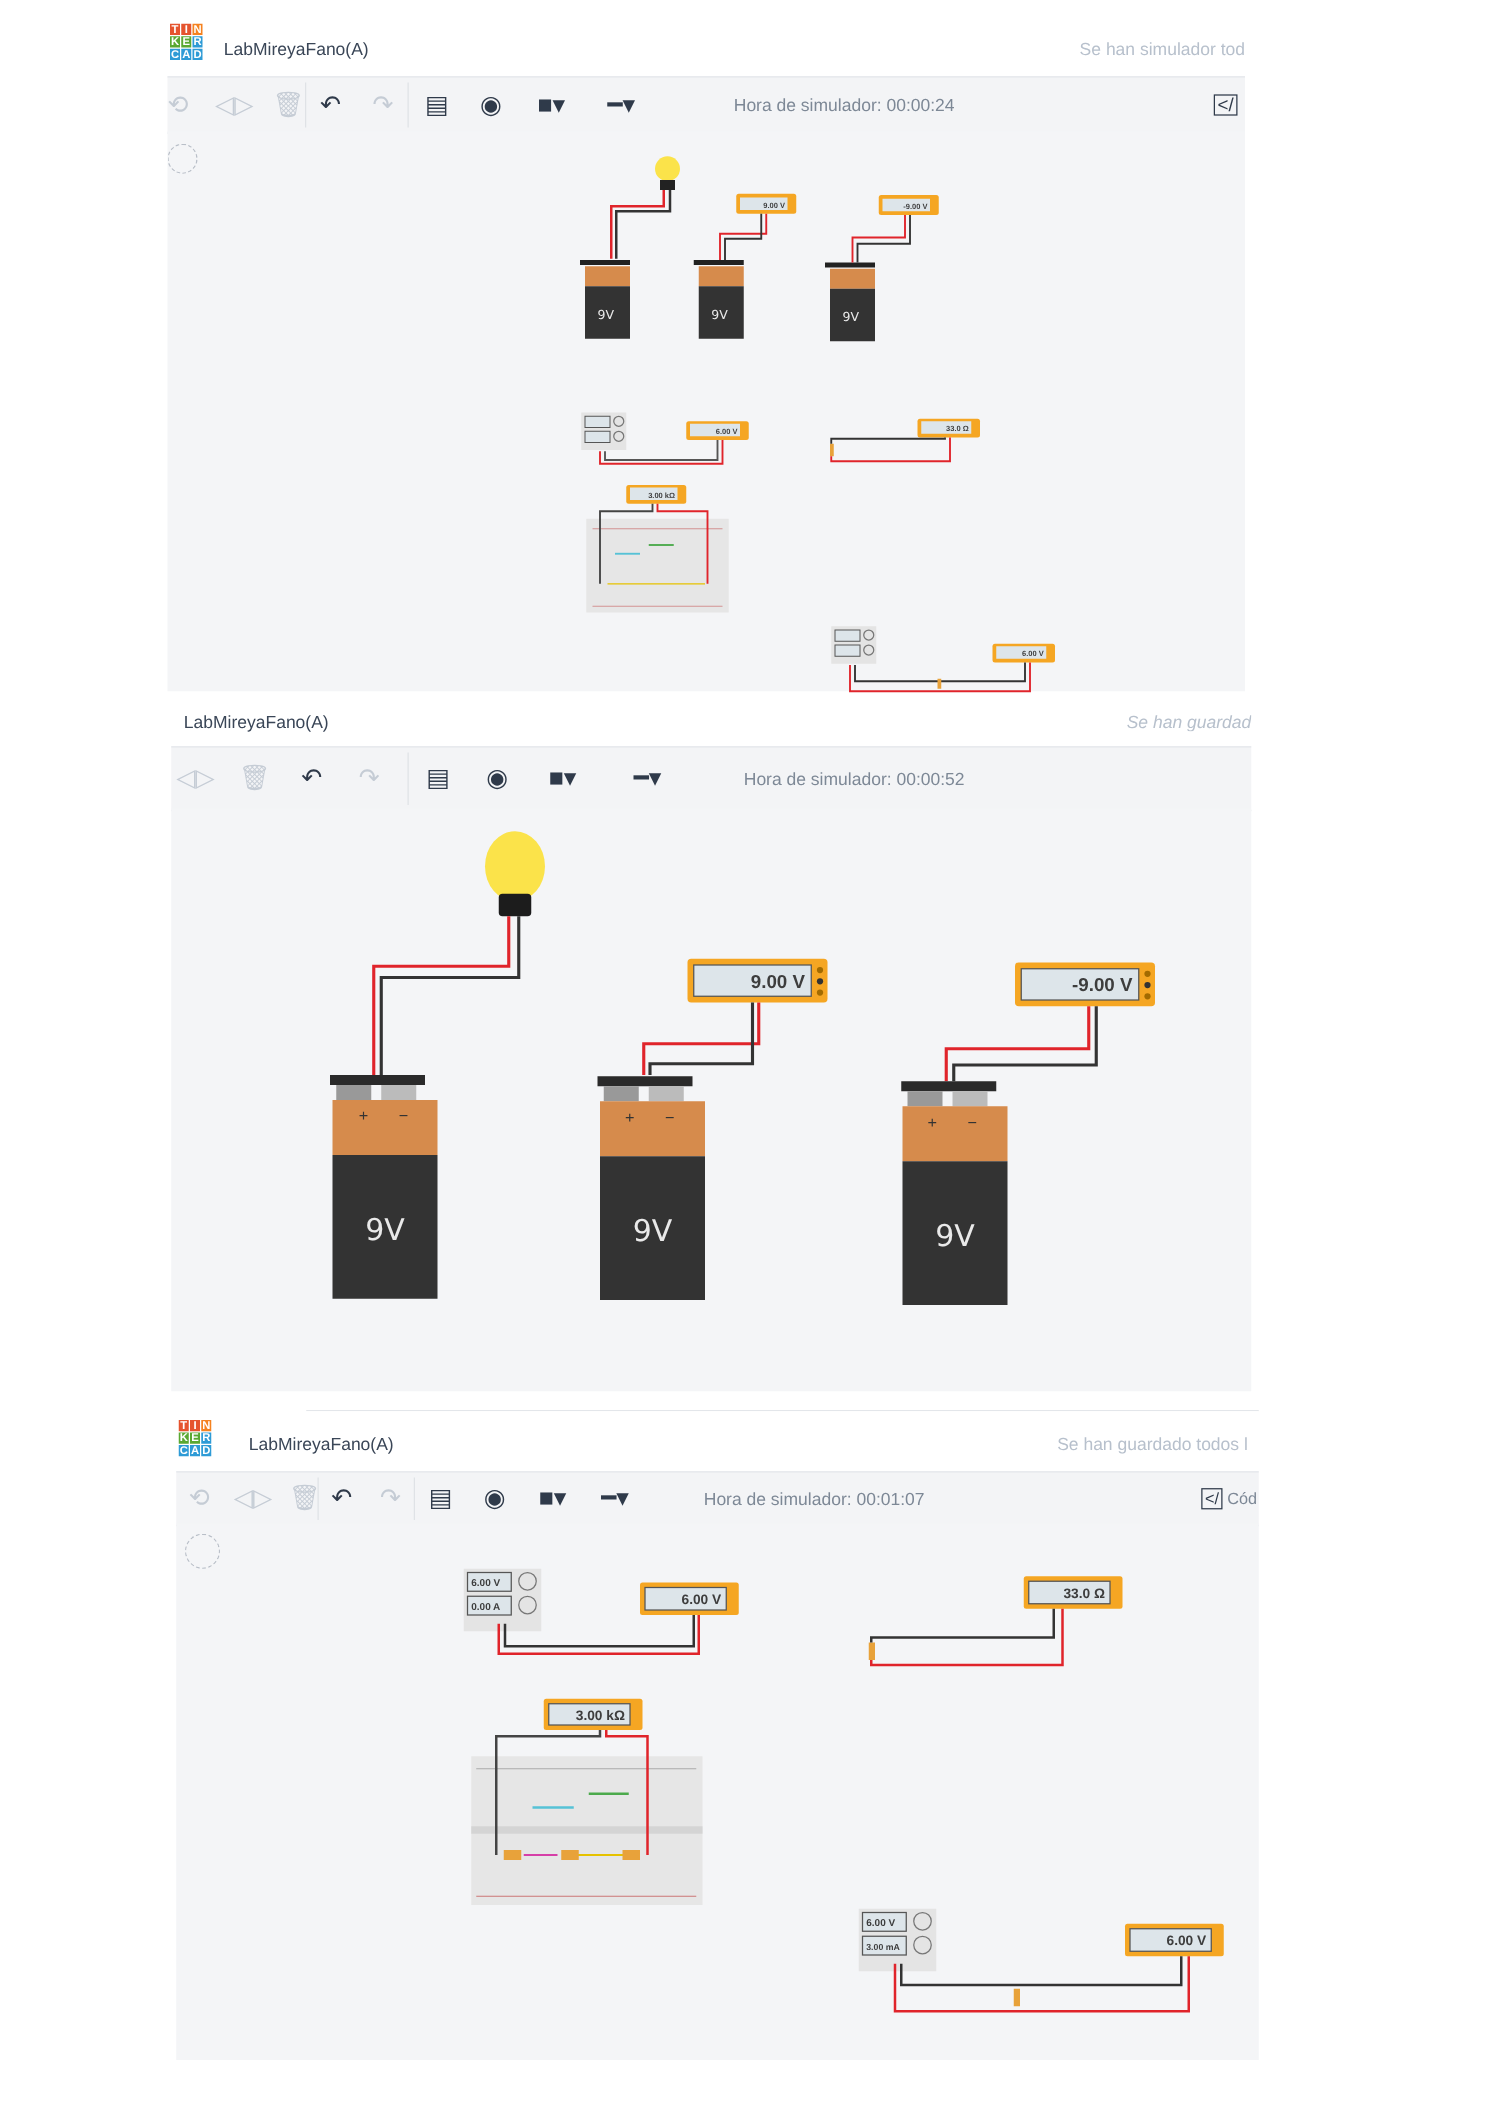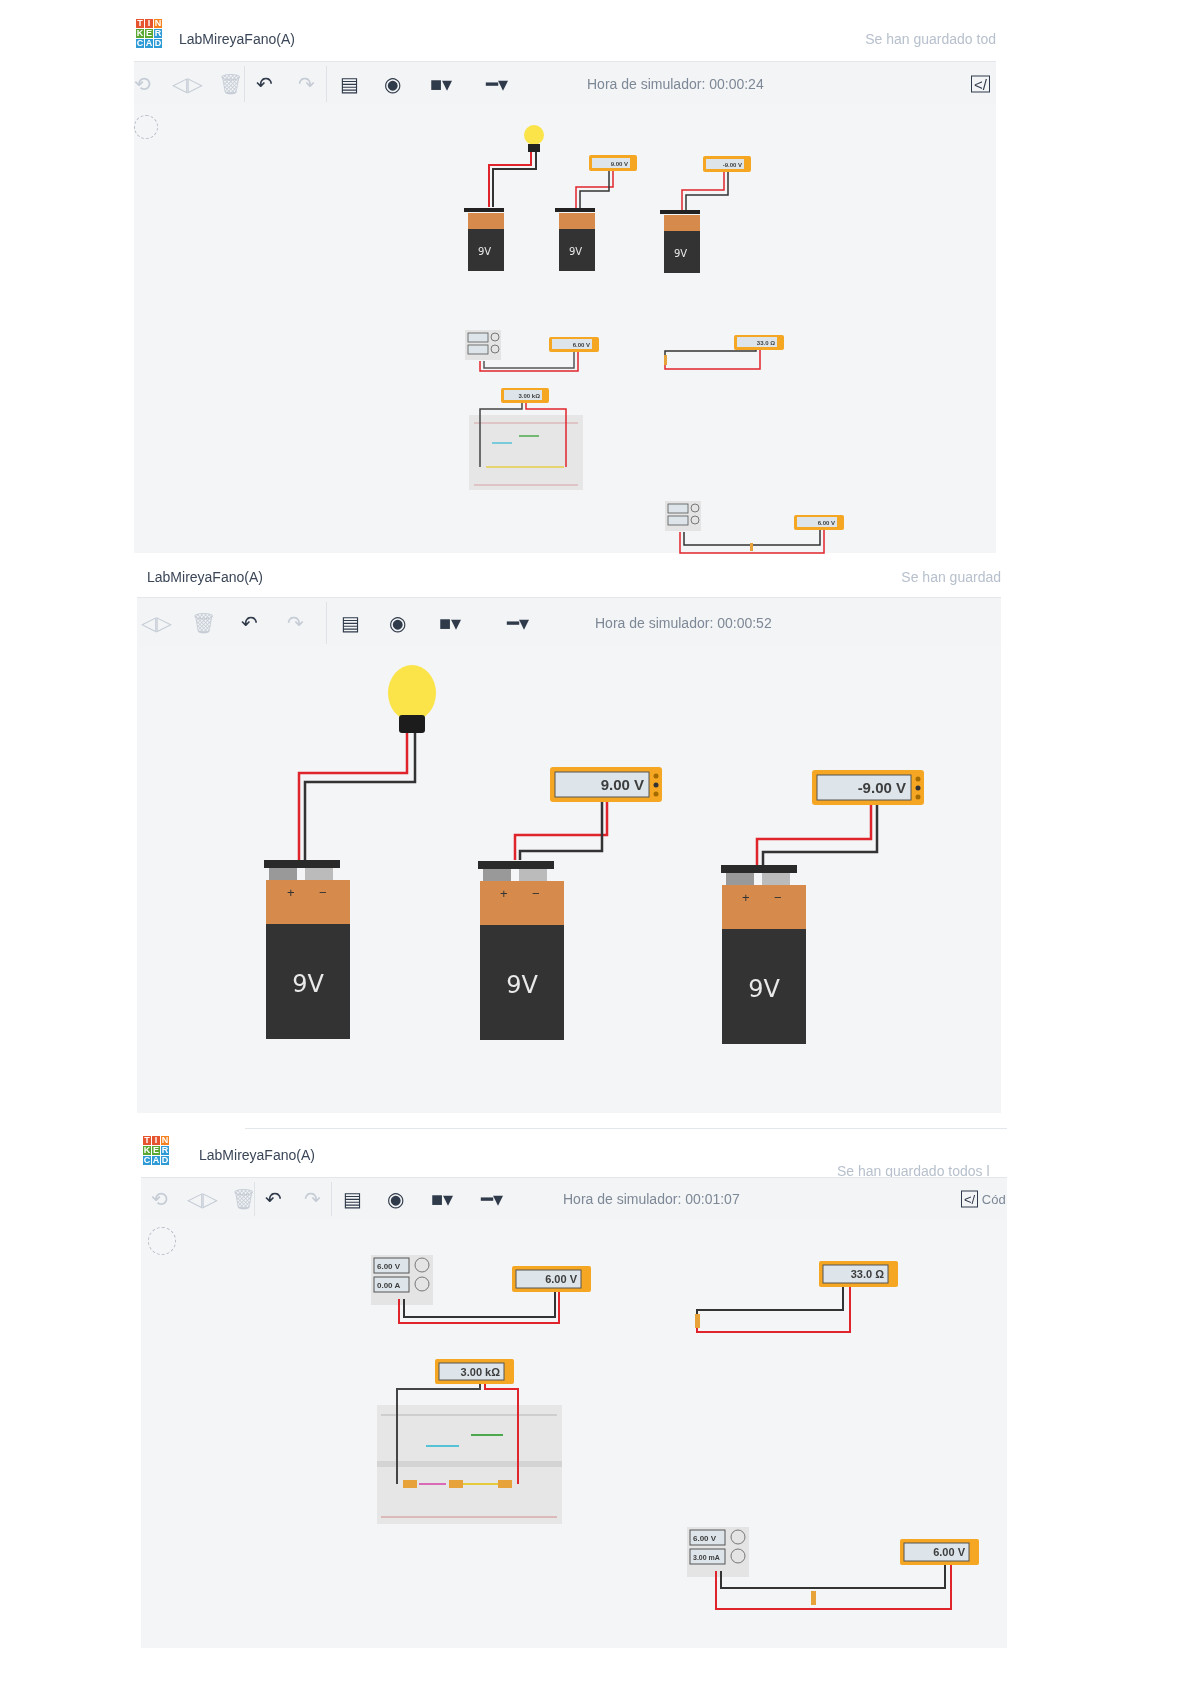--- a/index.html
+++ b/index.html
@@ -39,7 +39,7 @@
         <span style="background:#2e9bd6">D</span>
     </div>
     <div class="title" style="left:45px;top:16px;">LabMireyaFano(A)</div>
-    <div class="saved" style="right:0;top:16px;width:140px;text-align:right;">Se han guardado tod</div>
+    <div class="saved" style="right:0;top:16px;width:140px;text-align:right;">Se han simulador tod</div>
   </div>
   <div class="toolbar" style="top:46px;height:44px;">
     <span class="tb-icon tb-dis" style="left:0px;">⟲</span>

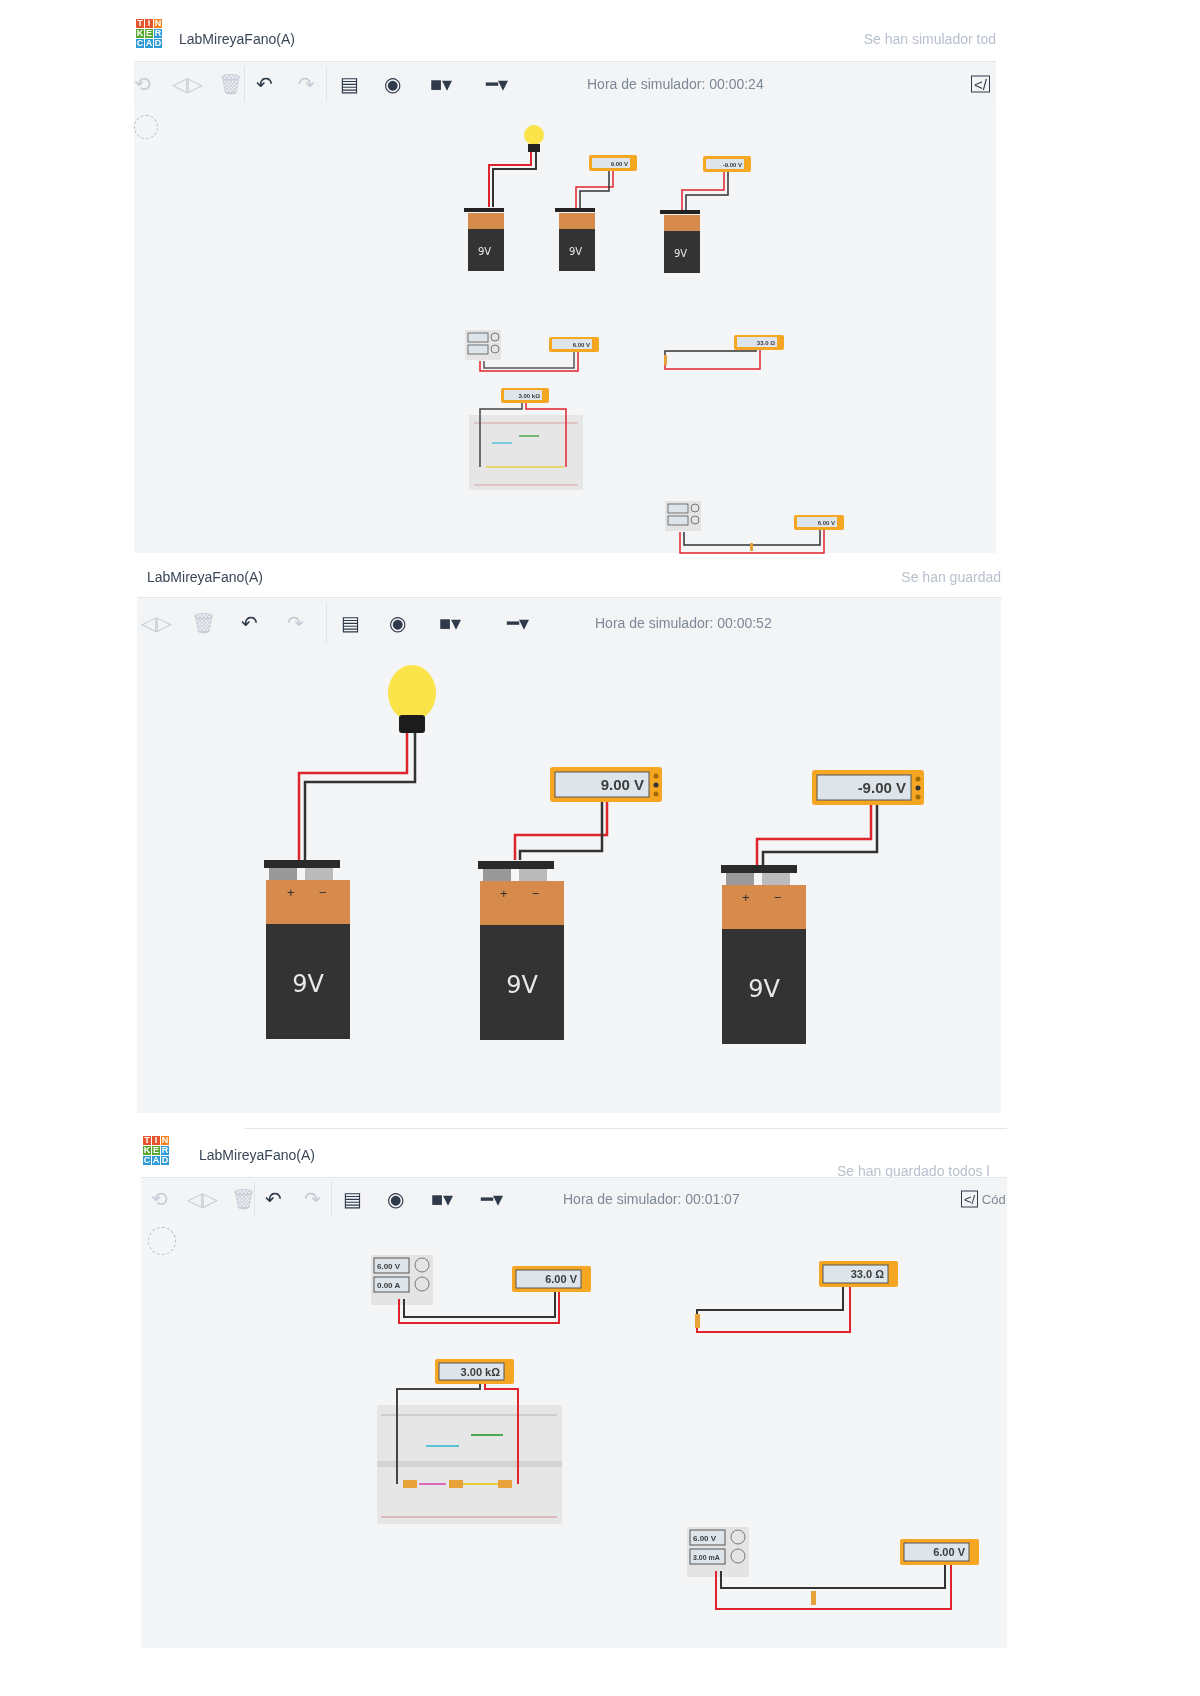--- a/index.html
+++ b/index.html
@@ -165,7 +165,7 @@
 <div class="shot" style="left:137px;top:555px;width:864px;height:560px;">
   <div class="hdr" style="top:0;height:42px;">
     <div class="title" style="left:10px;top:14px;">LabMireyaFano(A)</div>
-    <div class="saved" style="right:0;top:14px;width:120px;text-align:right;">Se han guardad</div>
+    <div class="saved" style="right:0;top:14px;width:120px;text-align:right;font-style:italic;">Se han guardad</div>
   </div>
   <div class="toolbar" style="top:42px;height:50px;">
     <span class="tb-icon tb-dis" style="left:4px;">◁▷</span>

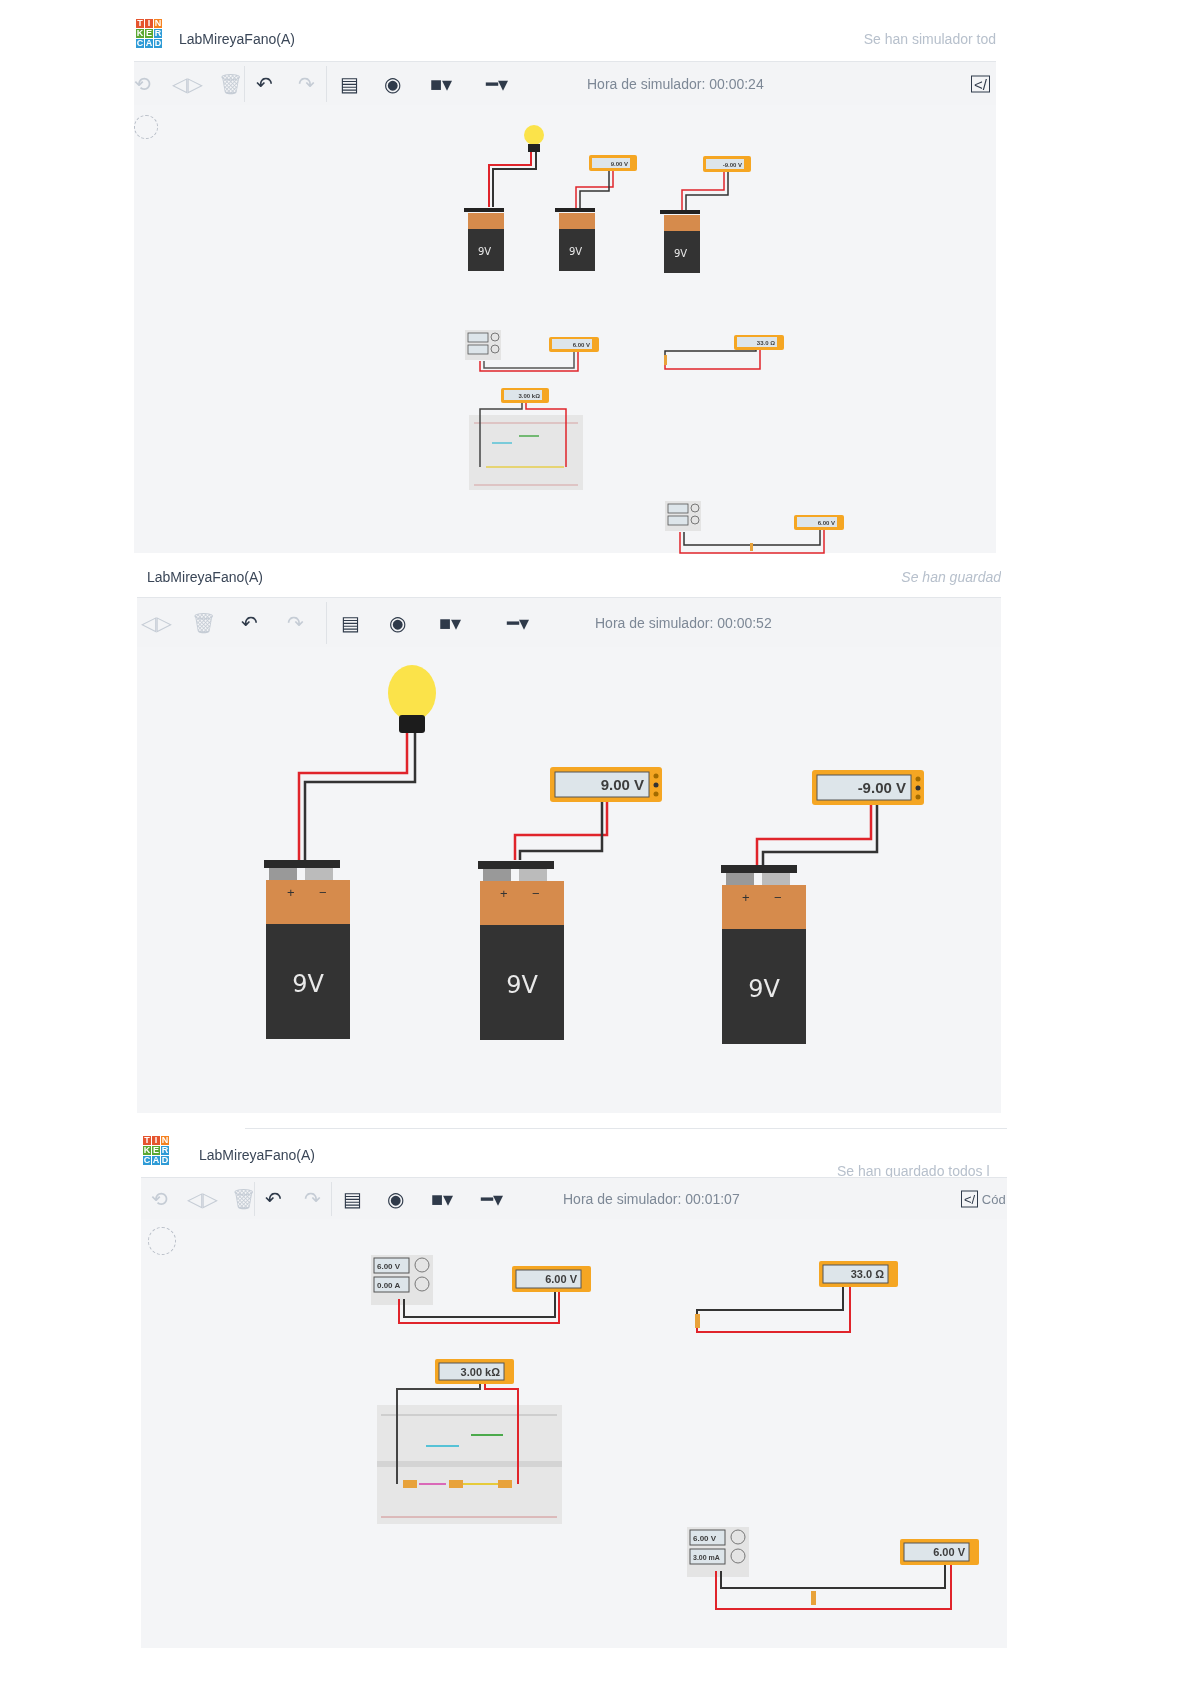--- a/index.html
+++ b/index.html
@@ -262,7 +262,7 @@
         <span style="background:#2e9bd6">D</span>
     </div>
     <div class="title" style="left:58px;top:18px;">LabMireyaFano(A)</div>
-    <div class="saved" style="right:0;top:34px;width:170px;text-align:left;">Se han guardado todos l</div>
+    <div class="saved" style="right:0;top:18px;width:170px;text-align:center;">Se han guardado todos l</div>
   </div>
   <div class="toolbar" style="top:49px;height:42px;">
     <span class="tb-icon tb-dis" style="left:10px;">⟲</span>

